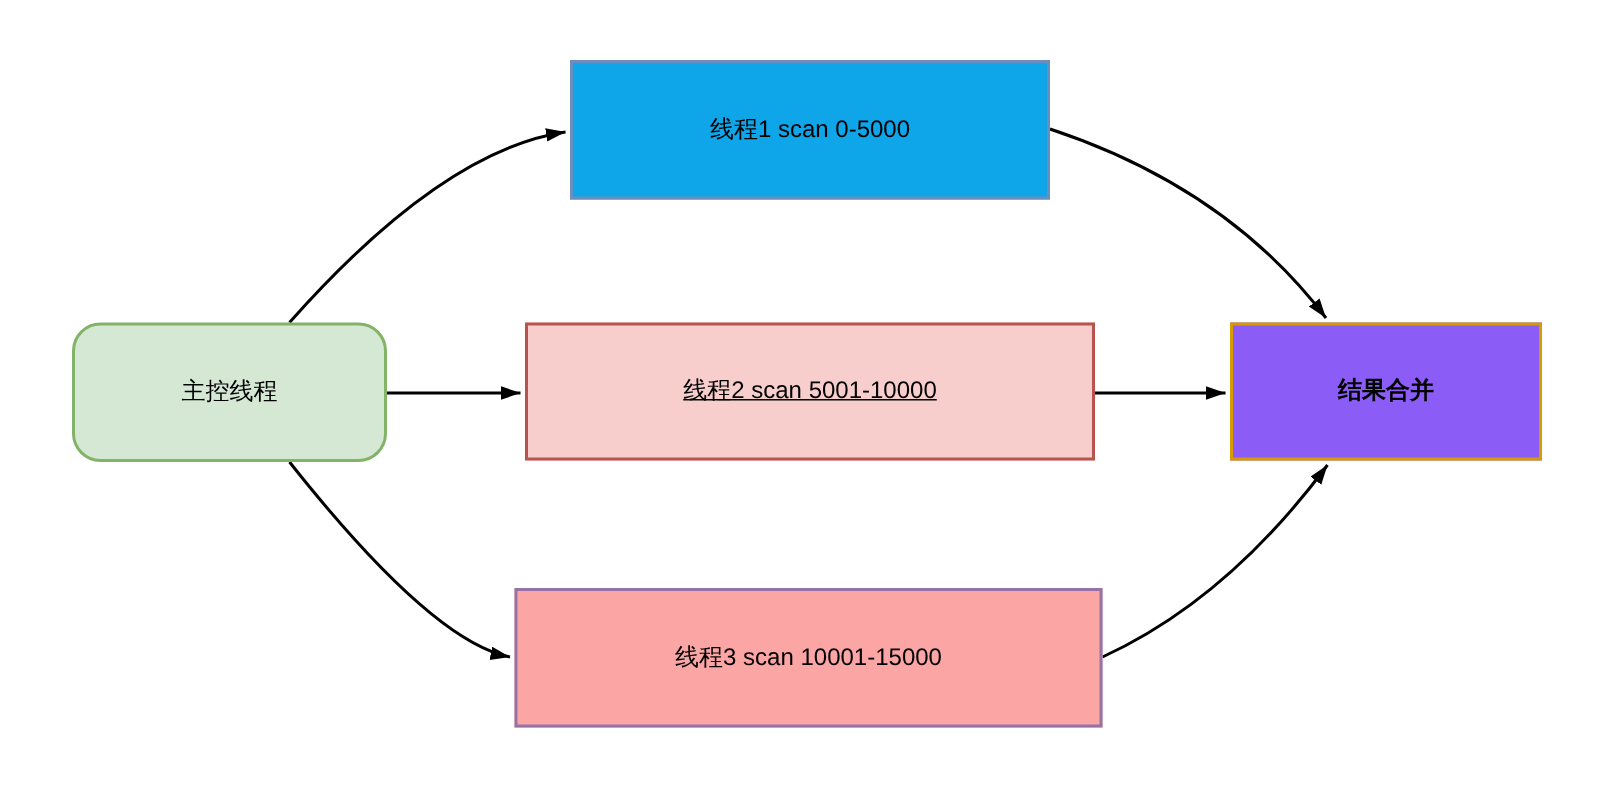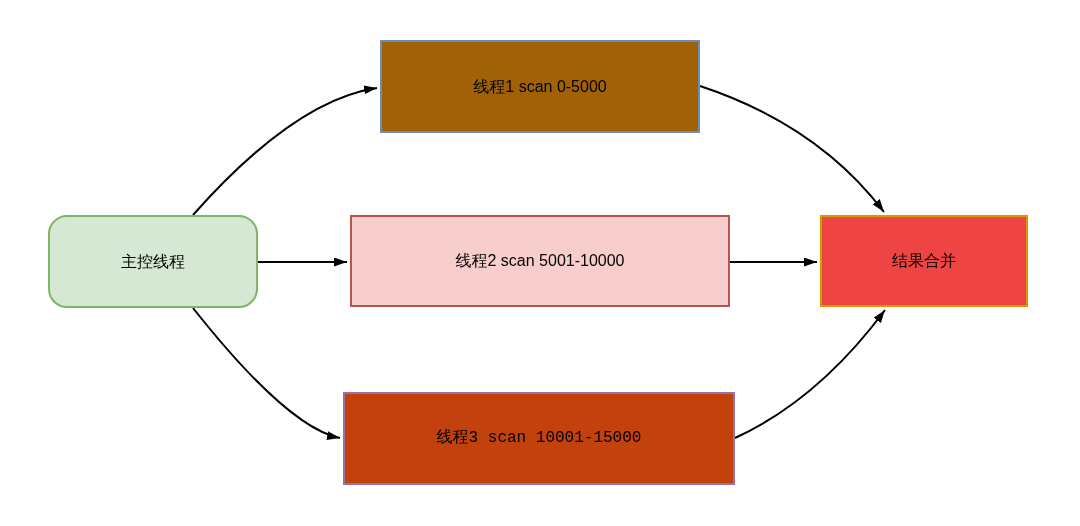--- a/index.html
+++ b/index.html
@@ -69,7 +69,7 @@
     <span>主控线程</span>
   </div>
 
-  <div class="node node-thread1" style="background: #a16207; border-color: rgb(108, 142, 191);">
+  <div class="node node-thread1" style="background: #0ea5e9; border-color: rgb(108, 142, 191);">
     <span>线程1 scan 0-5000</span>
   </div>
 

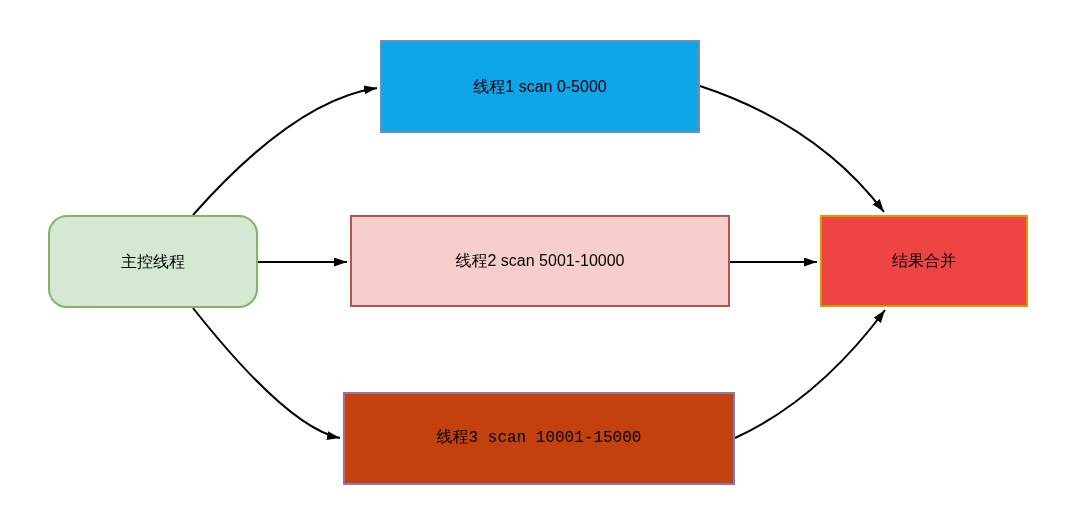--- a/index.html
+++ b/index.html
@@ -38,7 +38,7 @@
   }
   .node-main    { left: 48px;  top: 215px; width: 210px; height: 93px; border-radius: 19px; }
   .node-thread1 { left: 380px; top: 40px;  width: 320px; height: 93px; }
-  .node-thread2 { left: 350px; top: 215px; width: 380px; height: 92px; }
+  .node-thread2 { left: 350px; top: 215px; width: 380px; height: 92px; text-decoration: underline; }
   .node-thread3 { left: 343px; top: 392px; width: 392px; height: 93px; }
   .node-result  { left: 820px; top: 215px; width: 208px; height: 92px; }
   .edge {

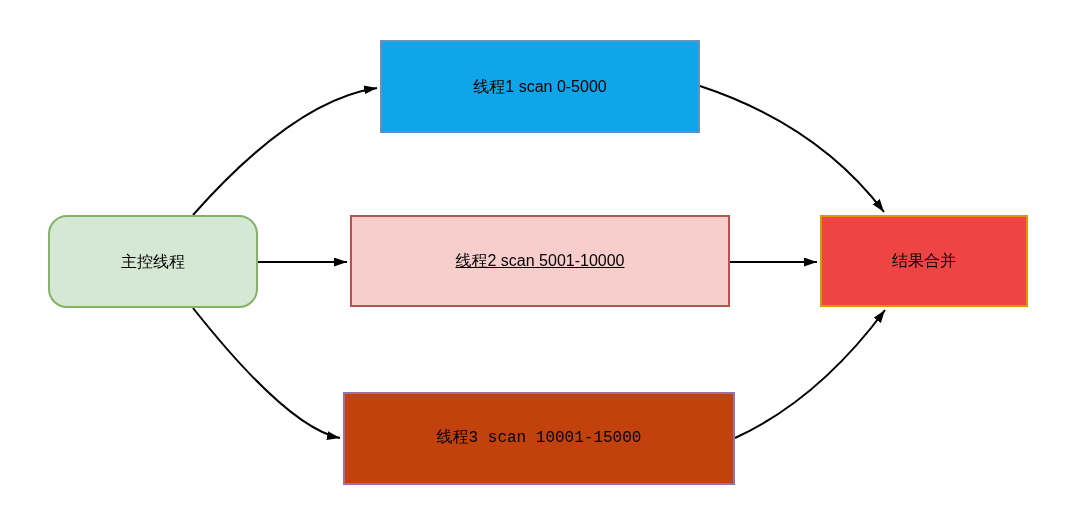--- a/index.html
+++ b/index.html
@@ -81,7 +81,7 @@
     <span>线程3 scan 10001-15000</span>
   </div>
 
-  <div class="node node-result" style="background: #ef4444; border-color: rgb(215, 155, 0);">
+  <div class="node node-result" style="background: #8b5cf6; border-color: rgb(215, 155, 0); font-weight: bold;">
     <span>结果合并</span>
   </div>
 

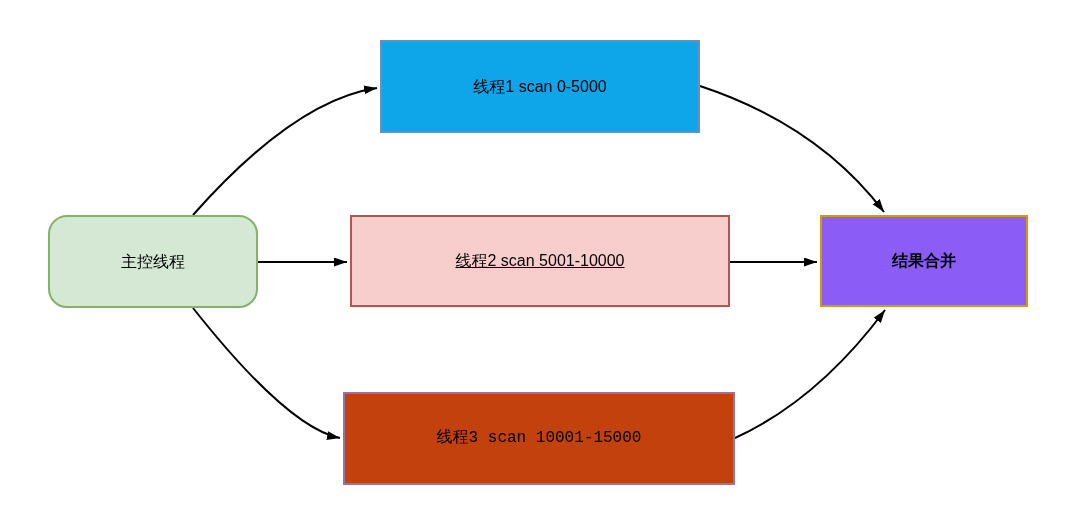--- a/index.html
+++ b/index.html
@@ -77,7 +77,7 @@
     <span>线程2 scan 5001-10000</span>
   </div>
 
-  <div class="node node-thread3" style="background: #c2410c; border-color: rgb(150, 115, 166); font-family: Liberation Mono, monospace;">
+  <div class="node node-thread3" style="background: #fca5a5; border-color: rgb(150, 115, 166);">
     <span>线程3 scan 10001-15000</span>
   </div>
 

